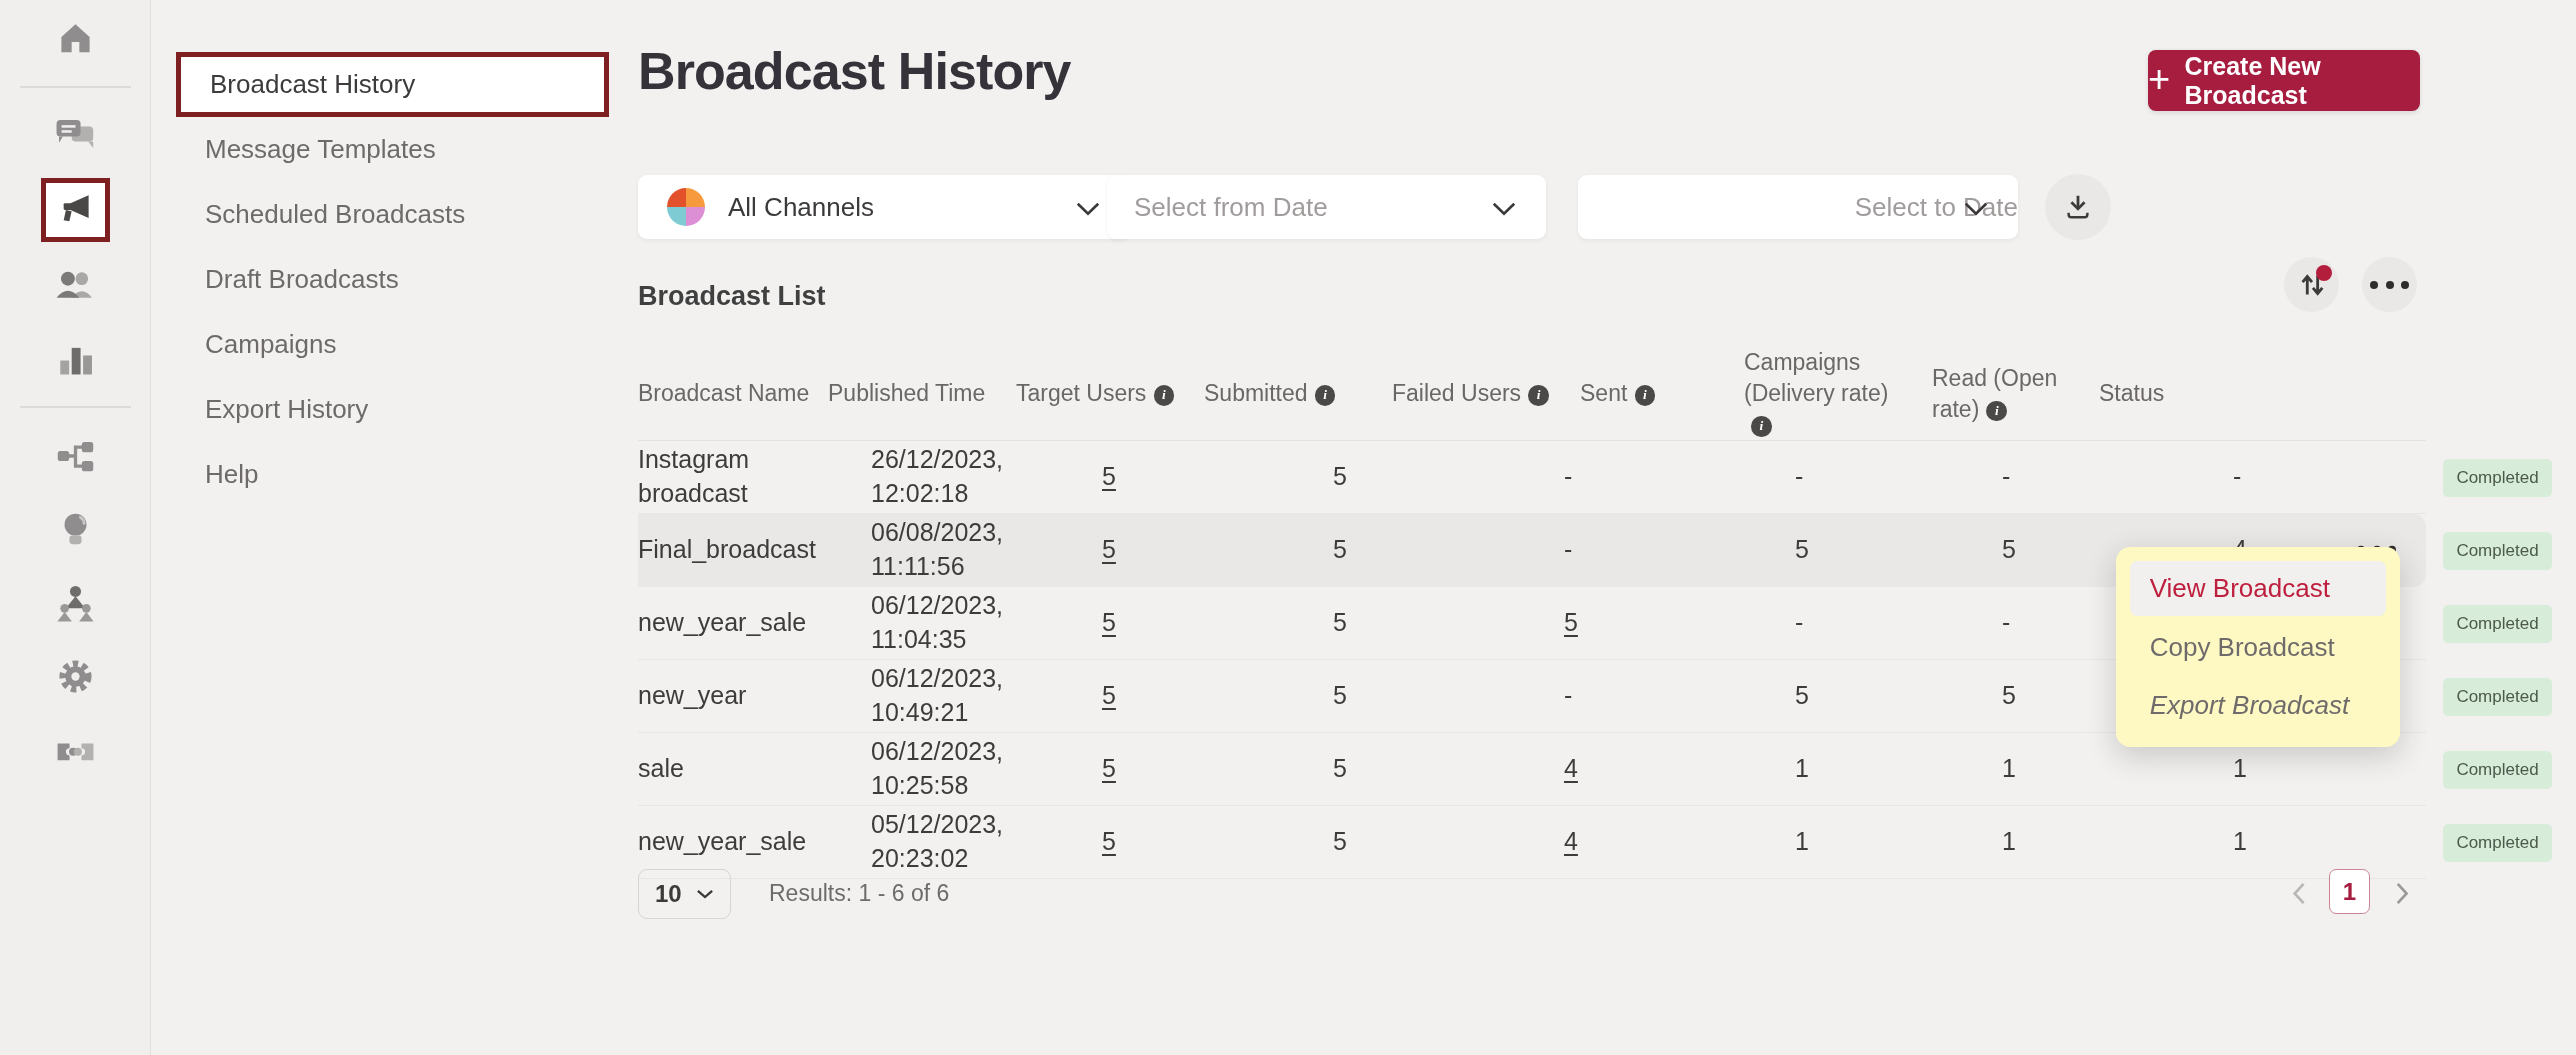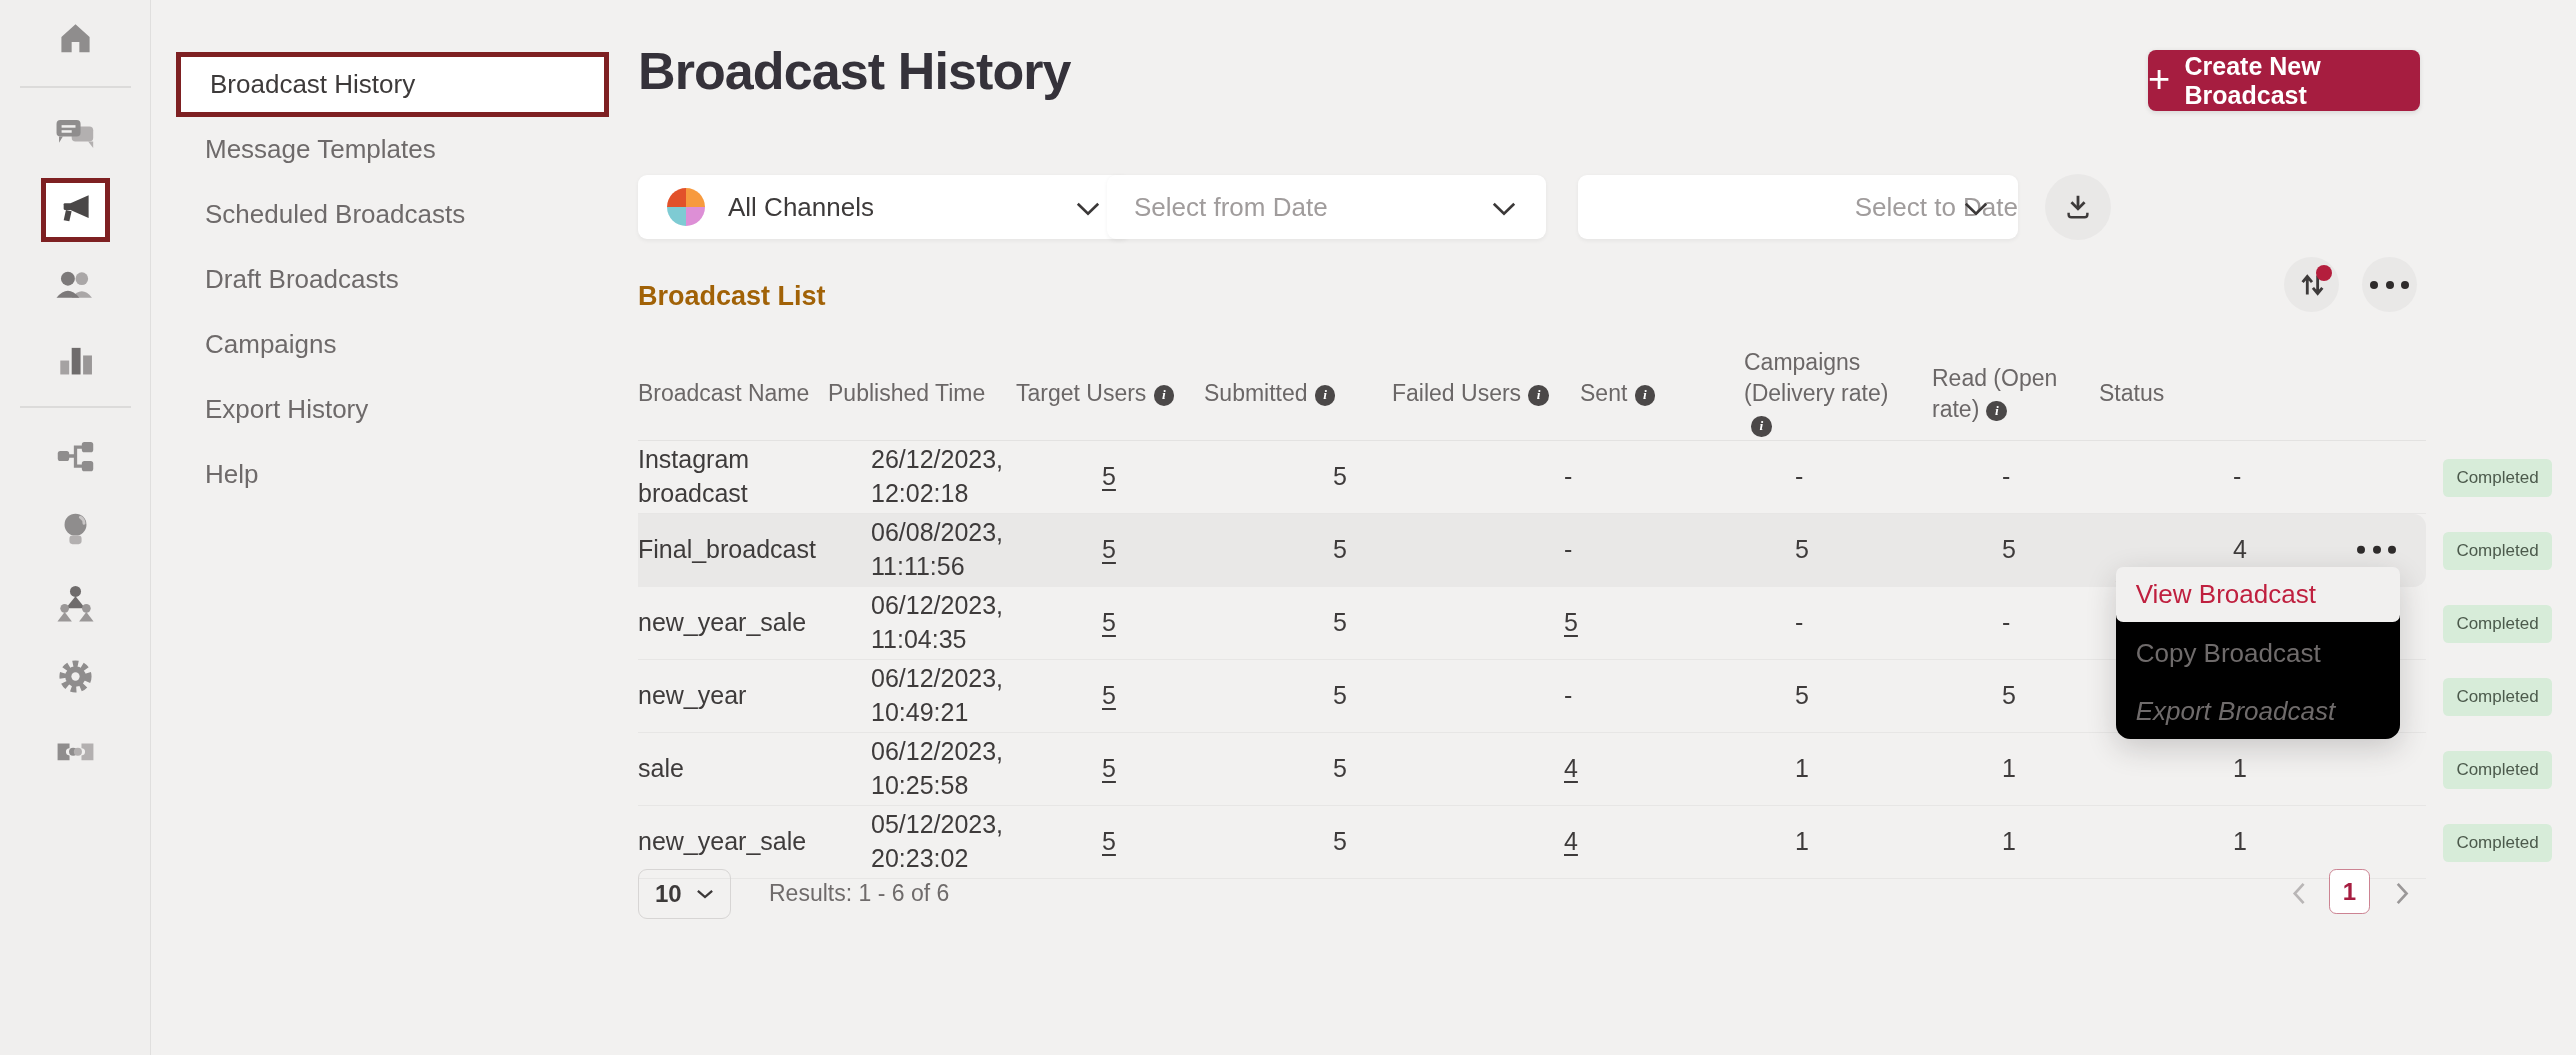--- a/index.html
+++ b/index.html
@@ -37,7 +37,7 @@
       display:flex;align-items:center;justify-content:center;cursor:pointer;}
 
   
-  .list-title{position:absolute;left:638px;top:281px;font-size:27px;font-weight:bold;color:#a16207;}
+  .list-title{position:absolute;left:638px;top:281px;font-size:27px;font-weight:bold;color:#404040;}
   .tool-btn{position:absolute;top:257px;width:55px;height:55px;border-radius:50%;background:#e9e8e7;
       display:flex;align-items:center;justify-content:center;cursor:pointer;}
   .tool-btn .dot-badge{position:absolute;top:8px;right:7.2px;width:16px;height:16px;border-radius:50%;background:#b41e3d;}

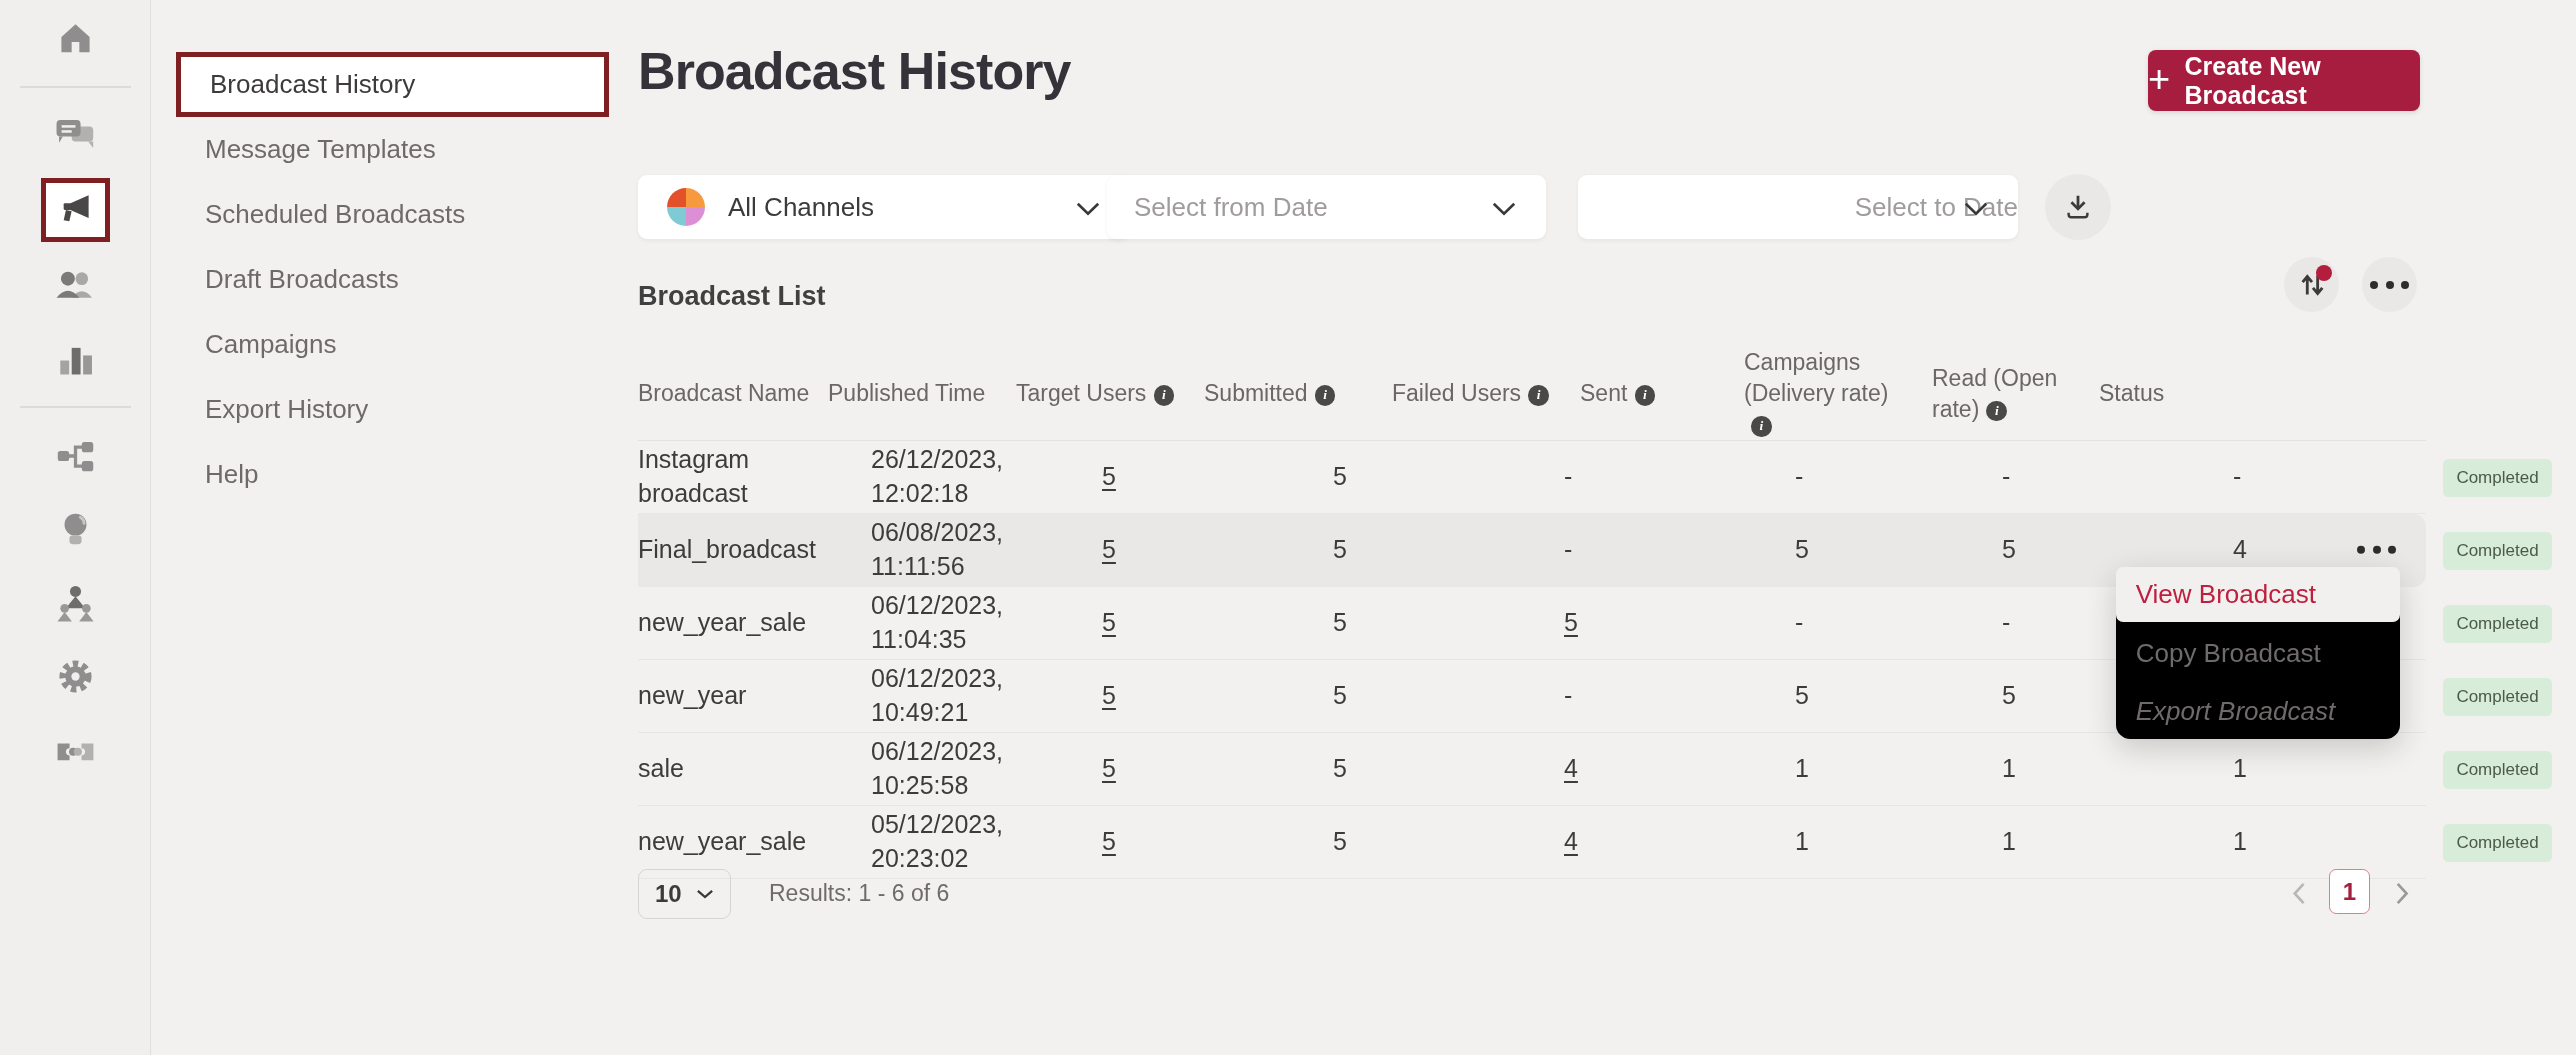--- a/index.html
+++ b/index.html
@@ -61,8 +61,8 @@
   .kebab-row{position:absolute;right:23px;top:50%;transform:translateY(-50%);cursor:pointer;padding:7.2px;}
 
   
-  .ctx{position:absolute;left:2116px;top:547px;width:284px;box-sizing:border-box;background:#000000;border-radius:14.3px;
-      box-shadow:0 9px 30px rgba(40,35,35,.20);padding:0;z-index:6;margin-top:20px;}
+  .ctx{position:absolute;left:2116px;top:547px;width:284px;box-sizing:border-box;background:#fef9c3;border-radius:14.3px;
+      box-shadow:0 9px 30px rgba(40,35,35,.20);padding:14px;z-index:6;}
   .ctx-item{height:55px;display:flex;align-items:center;padding:0 19.7px;font-size:26px;color:#6f6b6b;
       border-radius:7.2px;margin-bottom:3.6px;cursor:pointer;}
   .ctx-item:last-child{margin-bottom:0;font-style:italic;}

